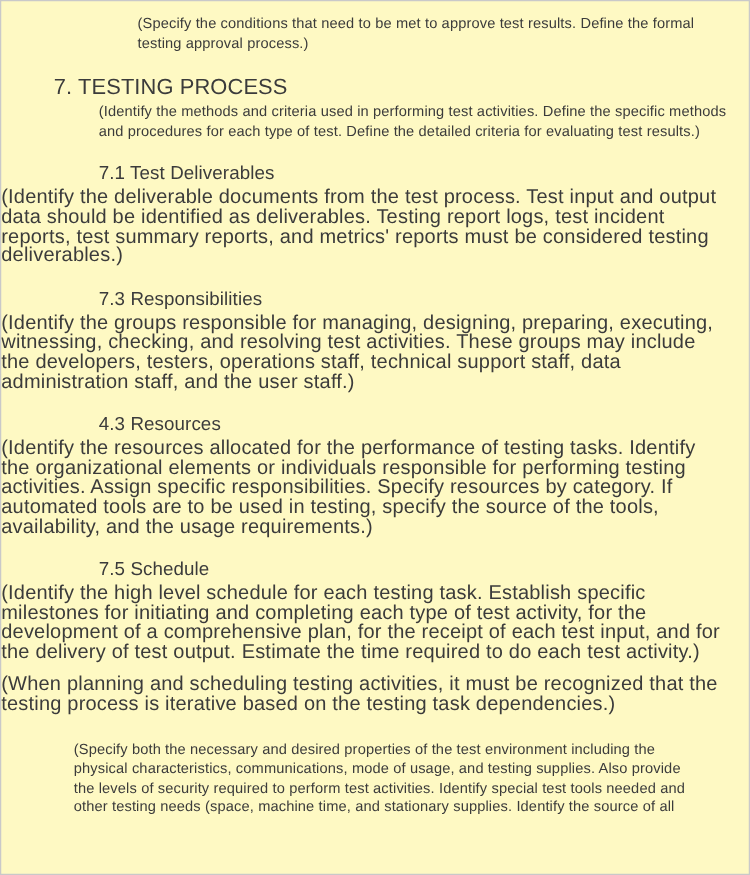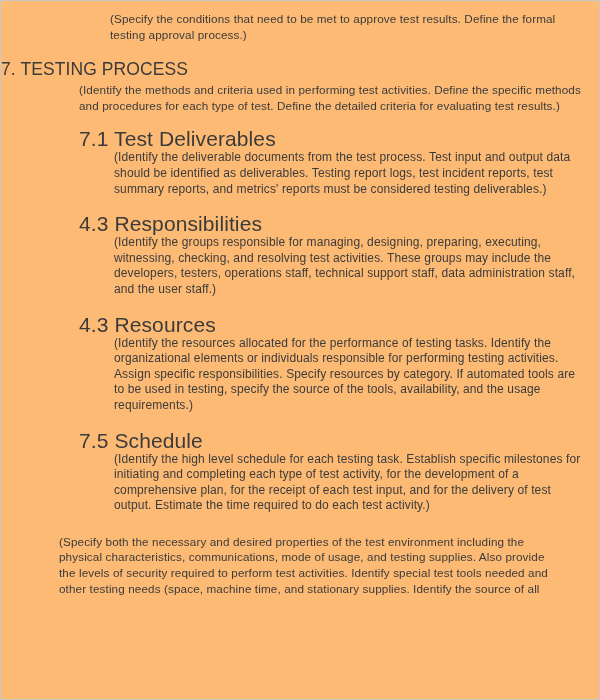--- a/index.html
+++ b/index.html
@@ -12,7 +12,7 @@
     width: 600px;
     height: 700px;
     box-sizing: border-box;
-    background: #fdba74;
+    background: #fef9c3;
     border: 1px solid #c9c9c9;
     overflow: hidden;
     font-family: "Liberation Sans", "DejaVu Sans", sans-serif;

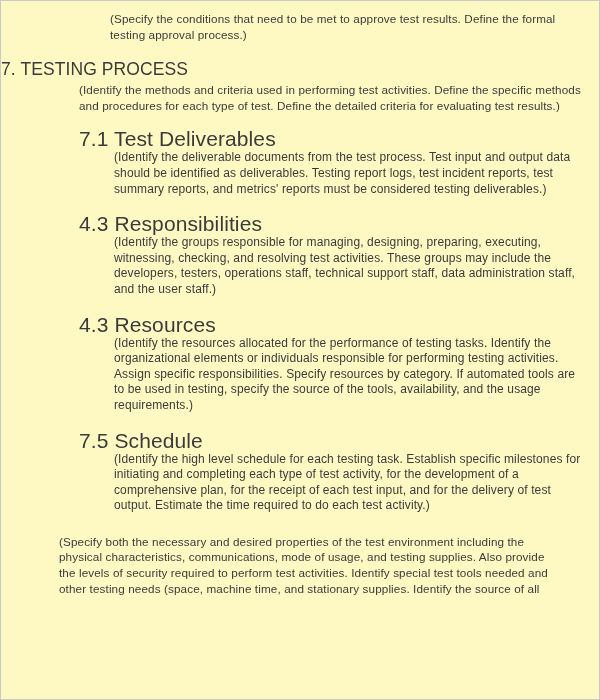--- a/index.html
+++ b/index.html
@@ -54,7 +54,7 @@
     color: #3b3b3b;
     white-space: nowrap;
   }
-  .section-7 > .section-heading { }
+  .section-7 > .section-heading { padding-left: 42px; }
   .section-8 > .section-heading { padding-left: 47px; }
 
   .section-body {

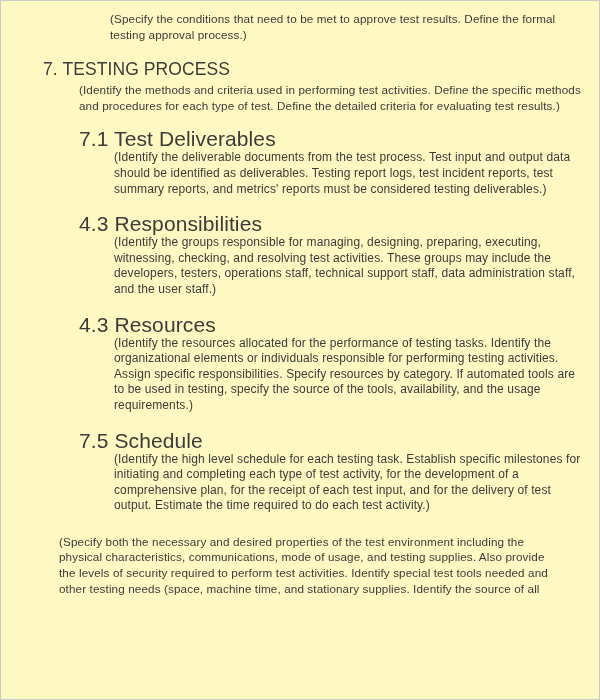--- a/index.html
+++ b/index.html
@@ -84,7 +84,7 @@
     margin: 0;
     padding-left: 78px;
     font-weight: 400;
-    font-size: 21px;
+    font-size: 15px;
     line-height: 19px;
     letter-spacing: 0.005em;
     color: #3b3b3b;

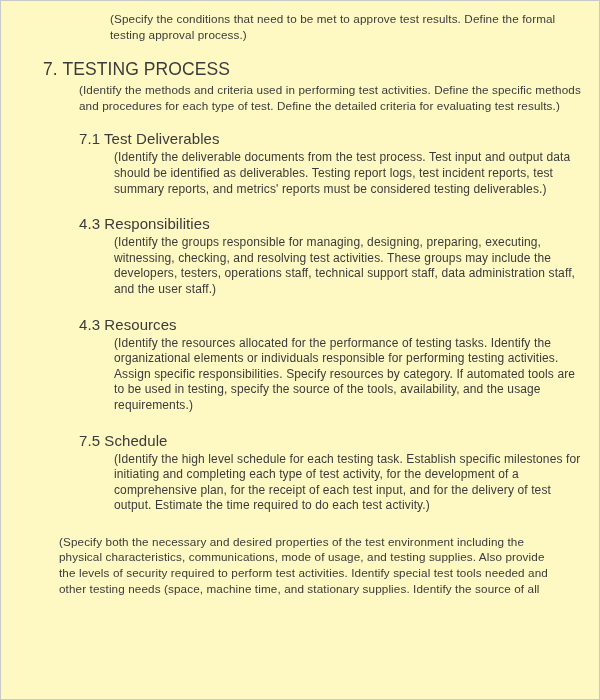--- a/index.html
+++ b/index.html
@@ -92,9 +92,8 @@
   }
   .subsection-body {
     margin: 0;
-    padding-left: 113px;
     padding-right: 20px;
-    font-size: 12px;
+    font-size: 16px;
     line-height: 15.6px;
     letter-spacing: 0.01em;
     padding-top: 2px;

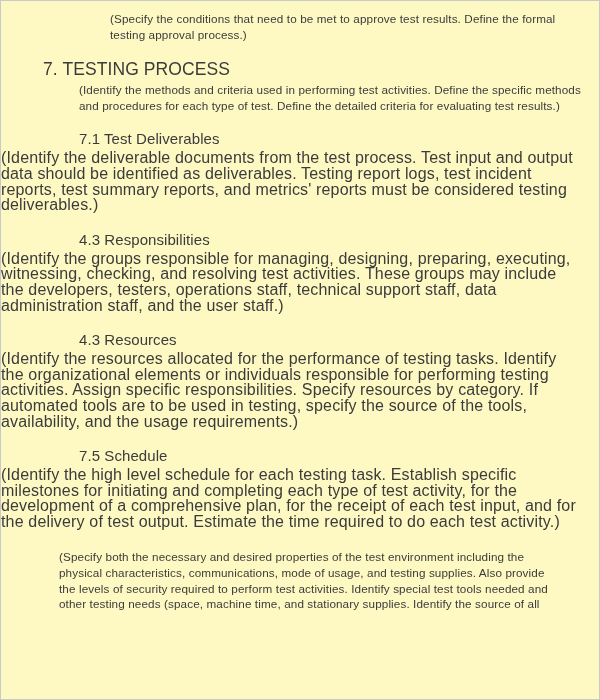--- a/index.html
+++ b/index.html
@@ -125,7 +125,7 @@
 
 
         <div class="subsection">
-          <h3 class="subsection-heading">4.3 Responsibilities</h3>
+          <h3 class="subsection-heading">7.3 Responsibilities</h3>
           <p class="subsection-body">(Identify the groups responsible for managing, designing, preparing, executing, witnessing, checking, and resolving test activities. These groups may include the developers, testers, operations staff, technical support staff, data administration staff, and the user staff.)</p>
         </div>
 

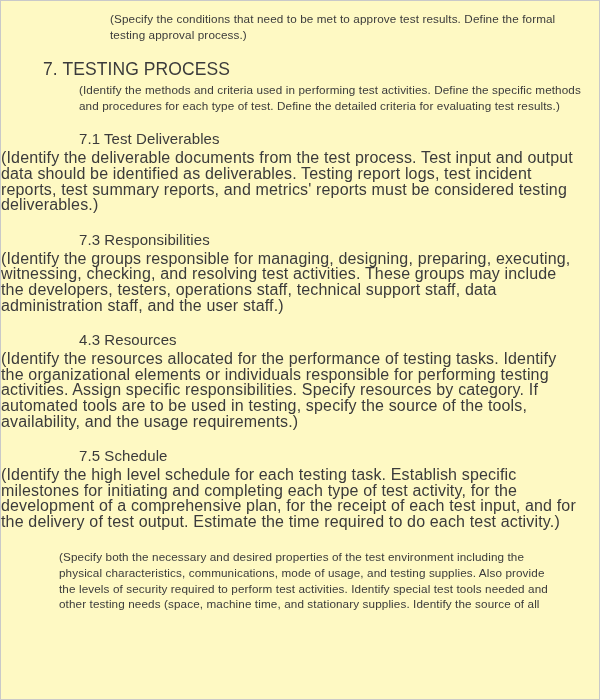--- a/index.html
+++ b/index.html
@@ -137,6 +137,7 @@
         <div class="subsection">
           <h3 class="subsection-heading">7.5 Schedule</h3>
           <p class="subsection-body">(Identify the high level schedule for each testing task. Establish specific milestones for initiating and completing each type of test activity, for the development of a comprehensive plan, for the receipt of each test input, and for the delivery of test output. Estimate the time required to do each test activity.)</p>
+          <p class="subsection-body">(When planning and scheduling testing activities, it must be recognized that the testing process is iterative based on the testing task dependencies.)</p>
         </div>
 
       </div>

